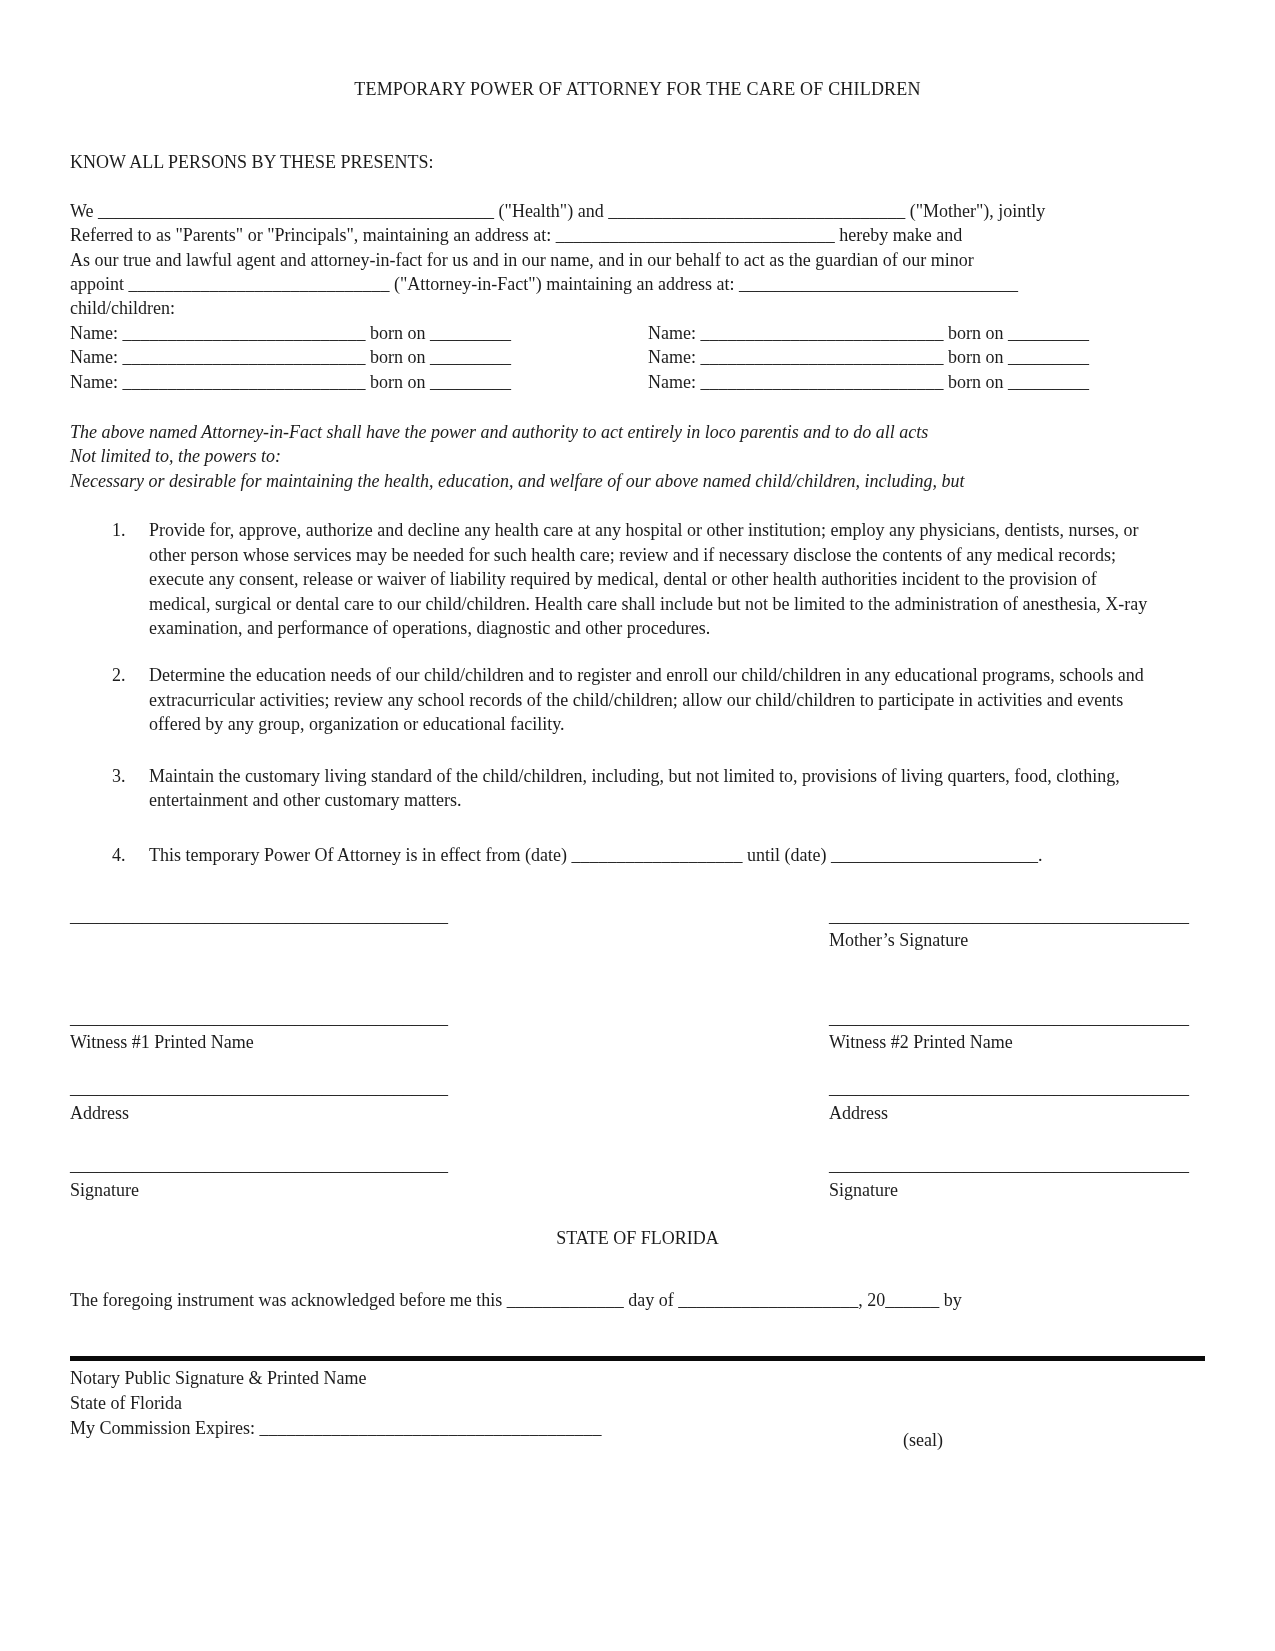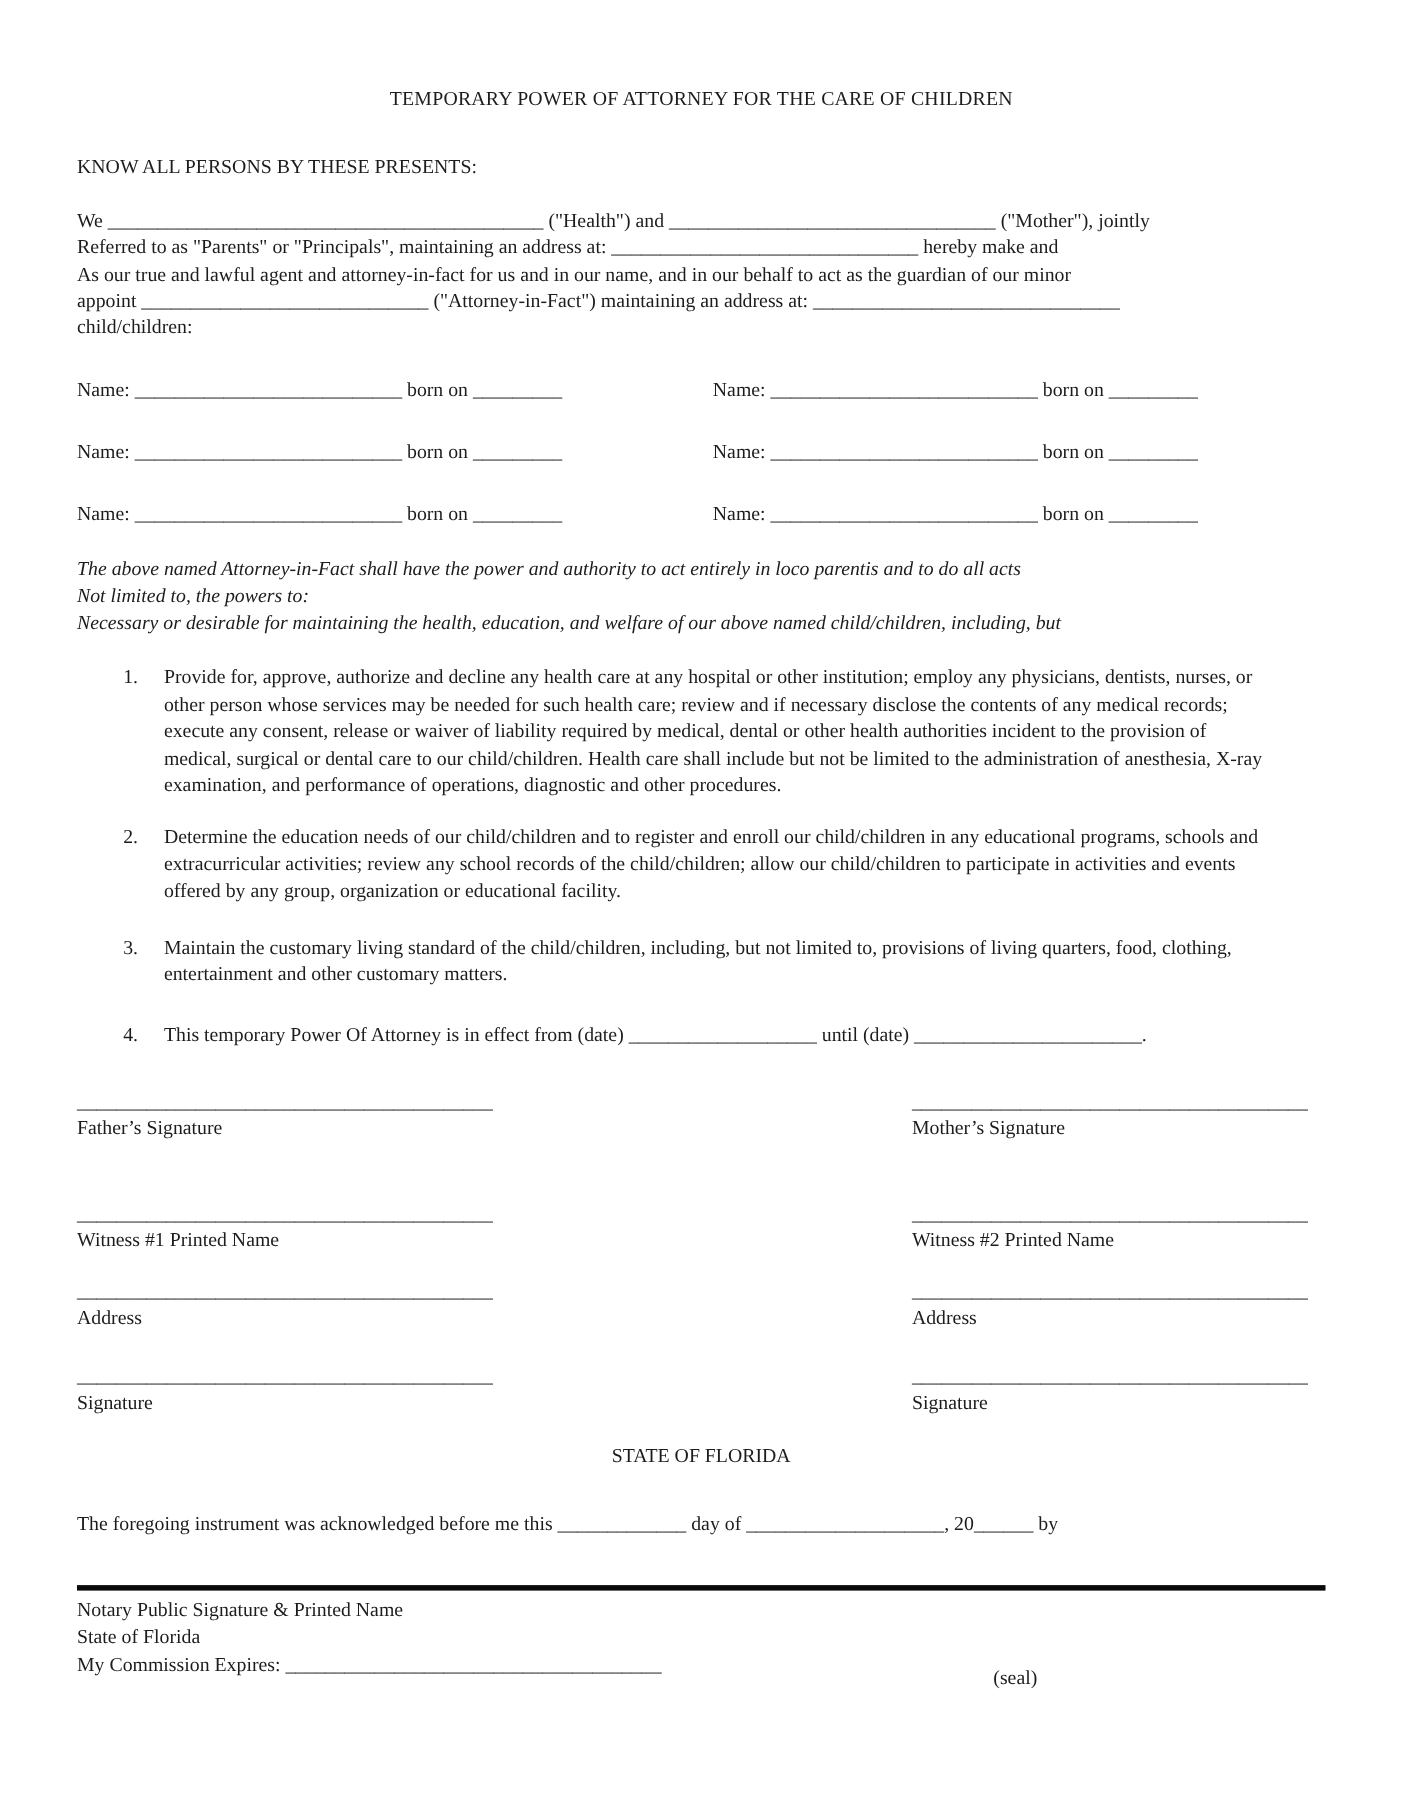--- a/index.html
+++ b/index.html
@@ -23,7 +23,7 @@
     text-align: center;
     letter-spacing: 0.2px;
   }
-  .salutation { margin-top: 38px; }
+  .salutation { margin-top: 49px; }
   .intro { margin-top: 24px; }
 
   .names { margin-top: 0; }

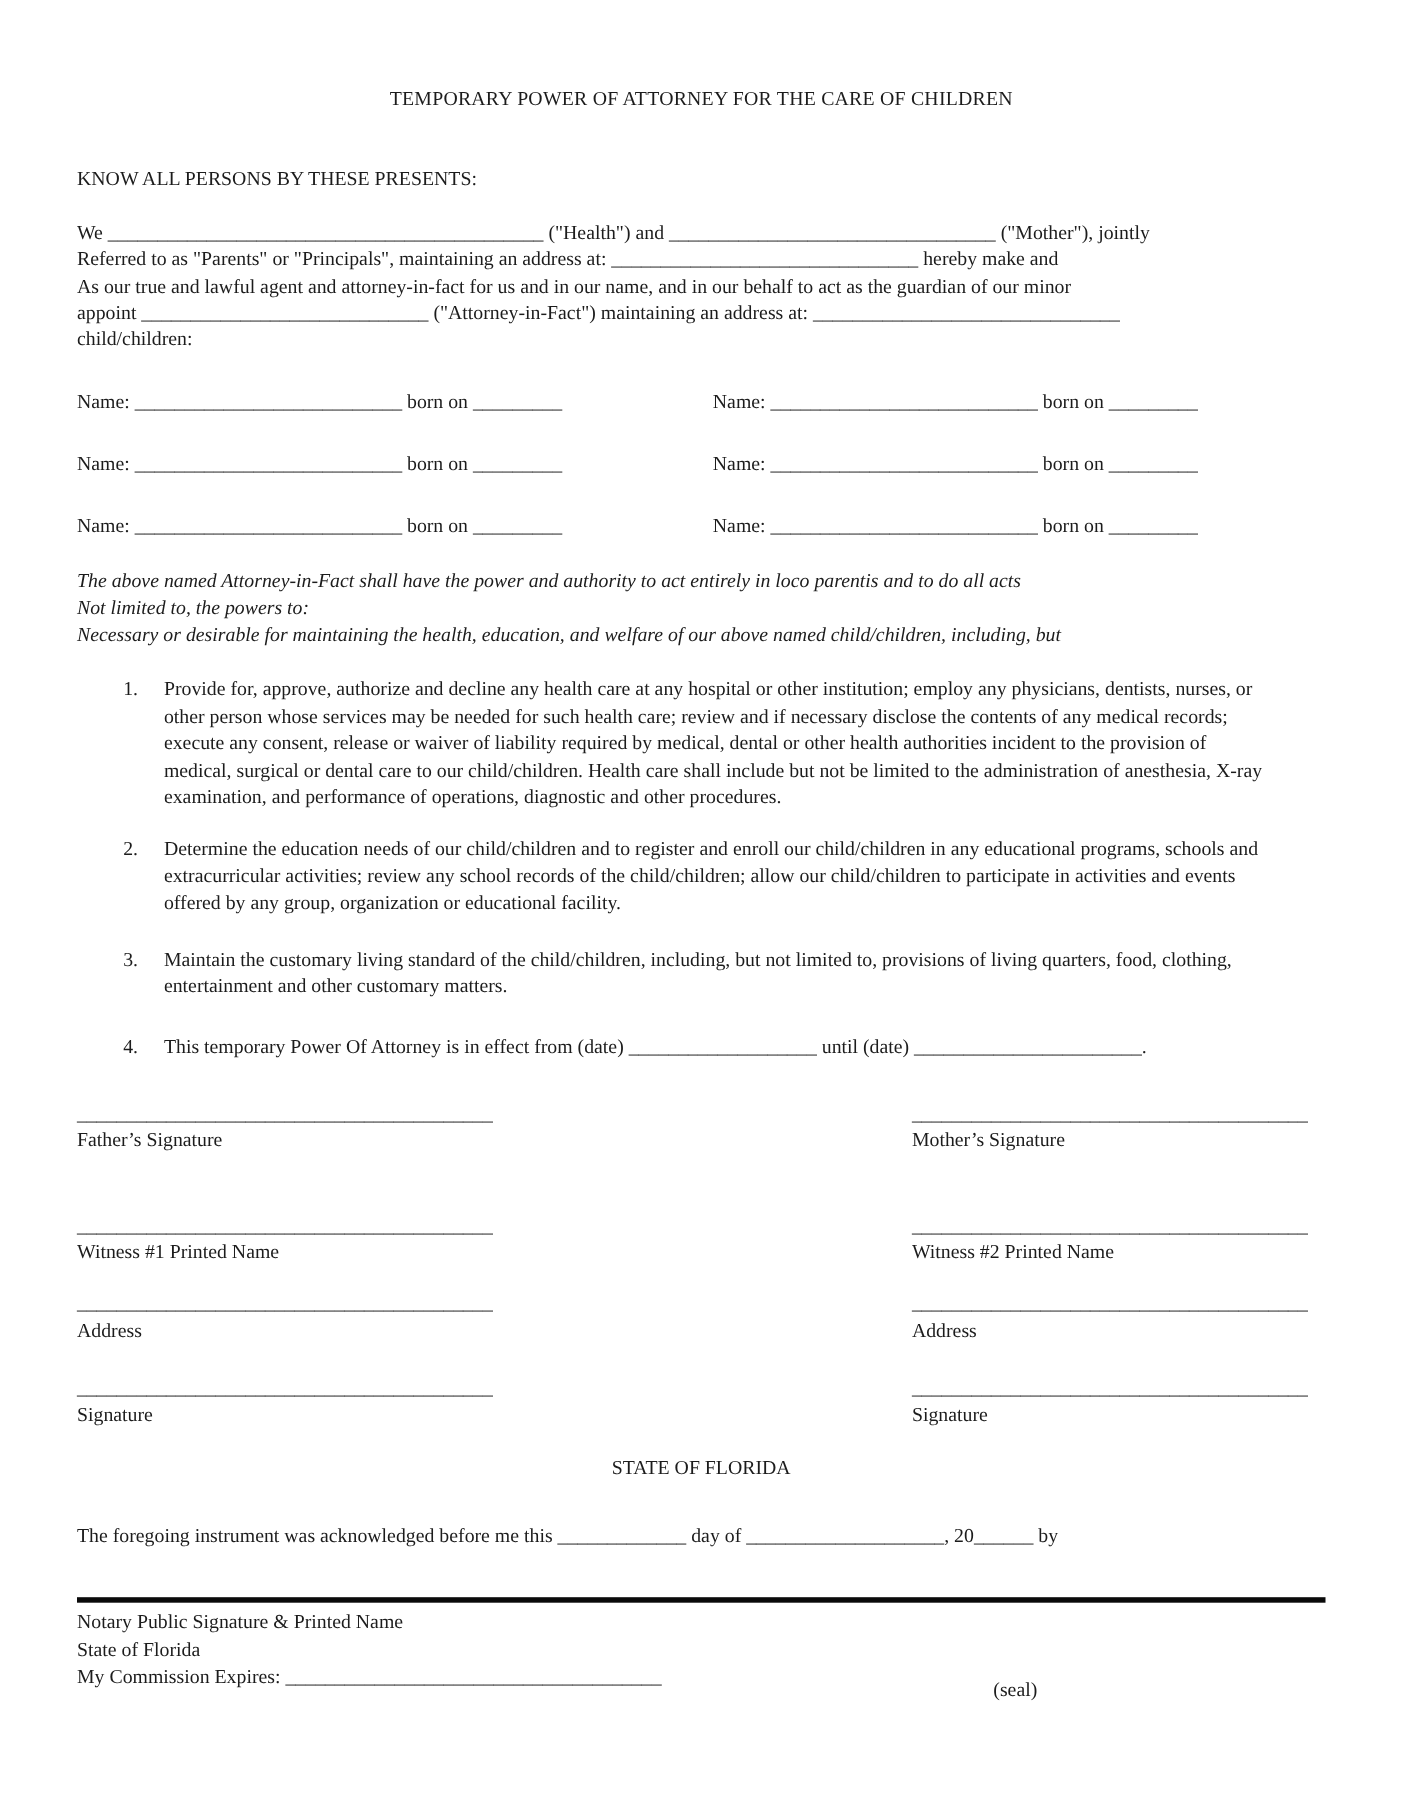--- a/index.html
+++ b/index.html
@@ -27,7 +27,7 @@
   .intro { margin-top: 24px; }
 
   .names { margin-top: 0; }
-  .name-row { display: flex; margin-top: 32px; }
+  .name-row { display: flex; }
   .name-cell-left { width: 578px; flex: none; }
   .name-cell-right { flex: none; }
 

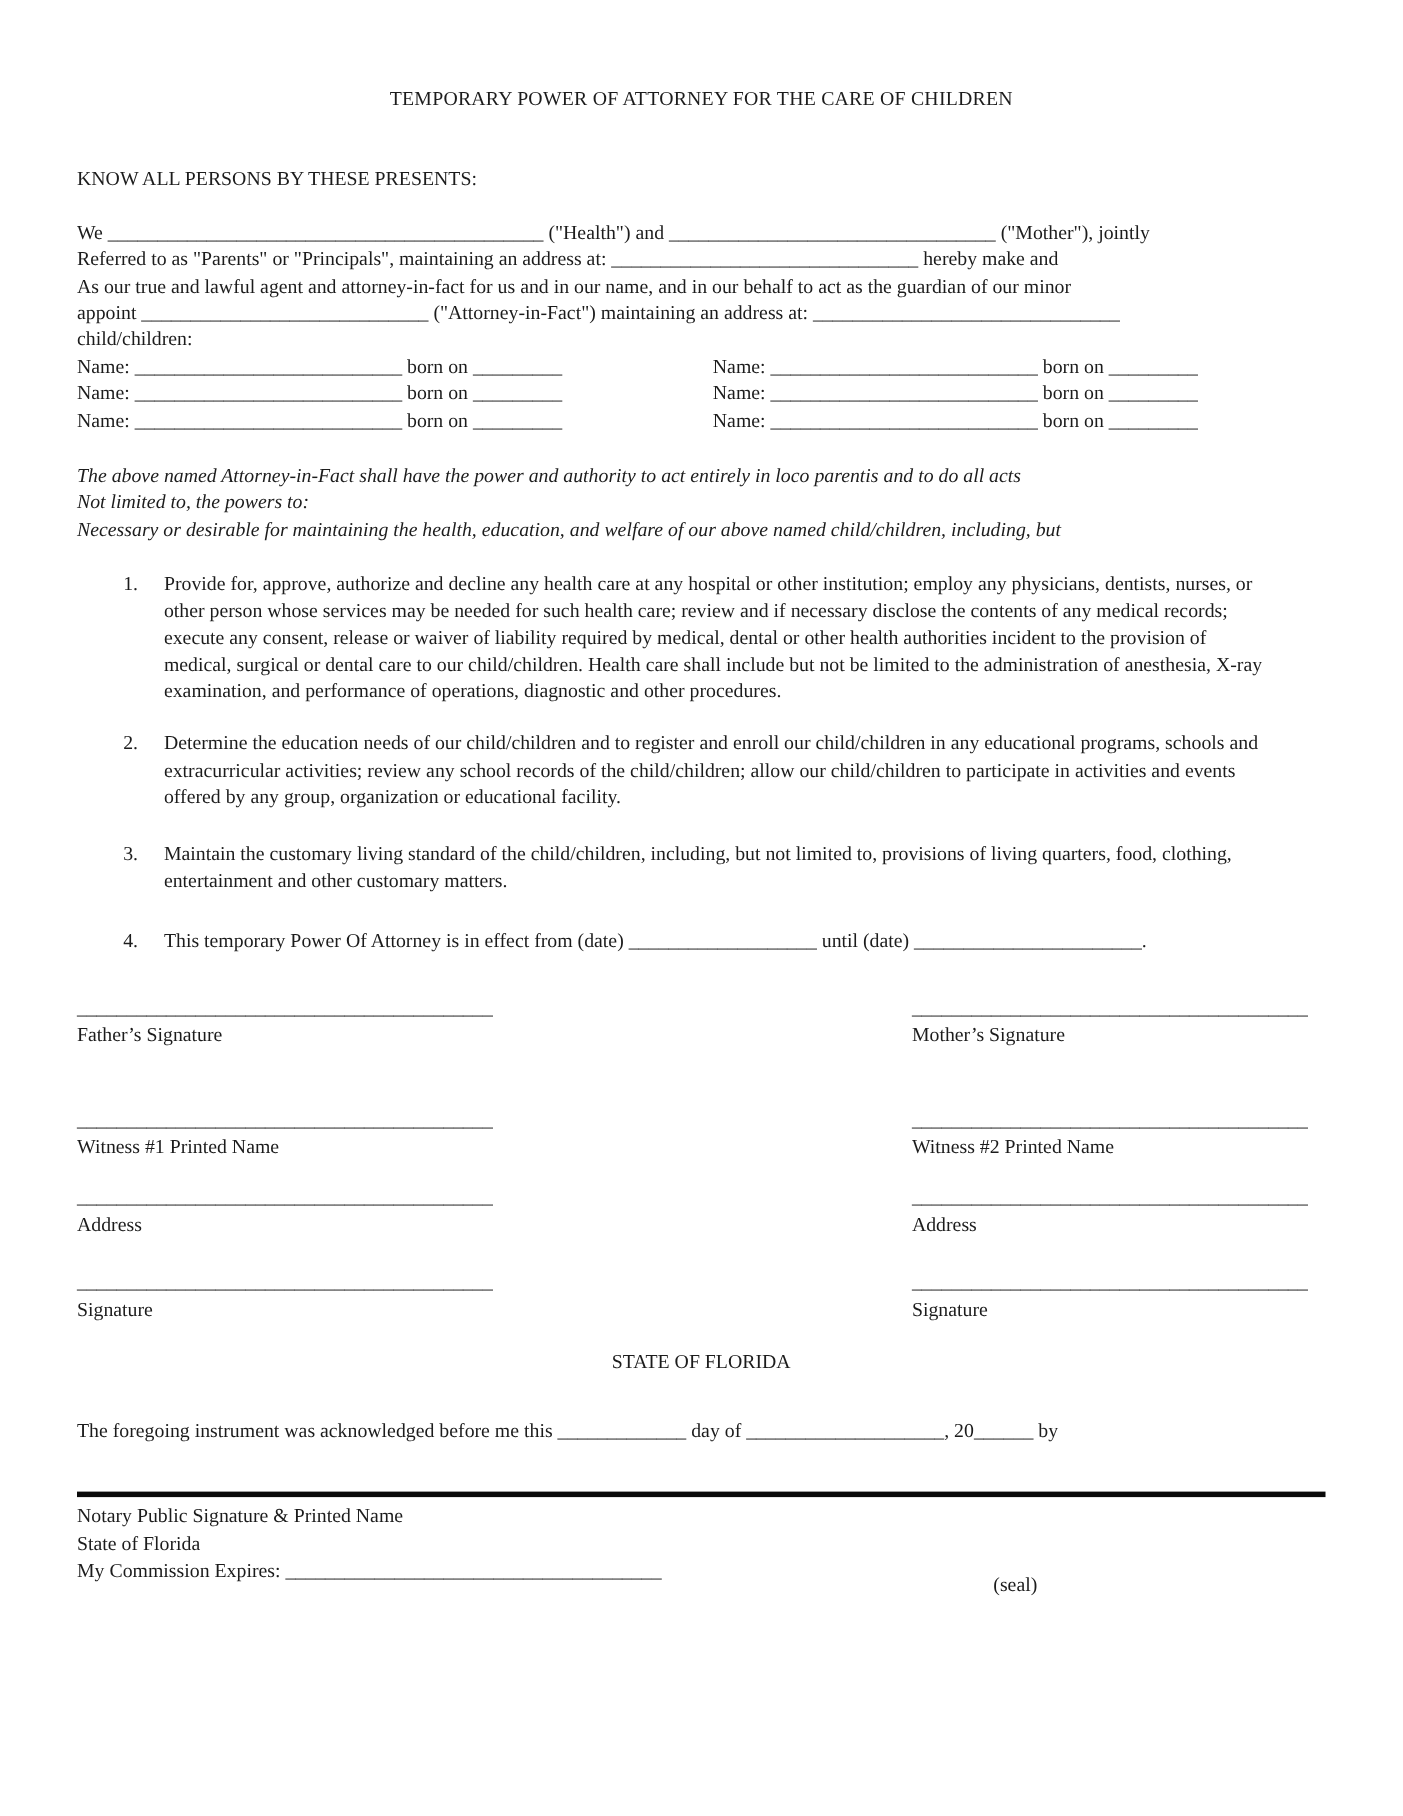--- a/index.html
+++ b/index.html
@@ -124,7 +124,6 @@
     <div class="sig-row">
       <div class="sig-col-left">
         <div class="line">__________________________________________</div>
-        <div class="line">Father’s Signature</div>
       </div>
       <div class="sig-col-right">
         <div class="line">________________________________________</div>

